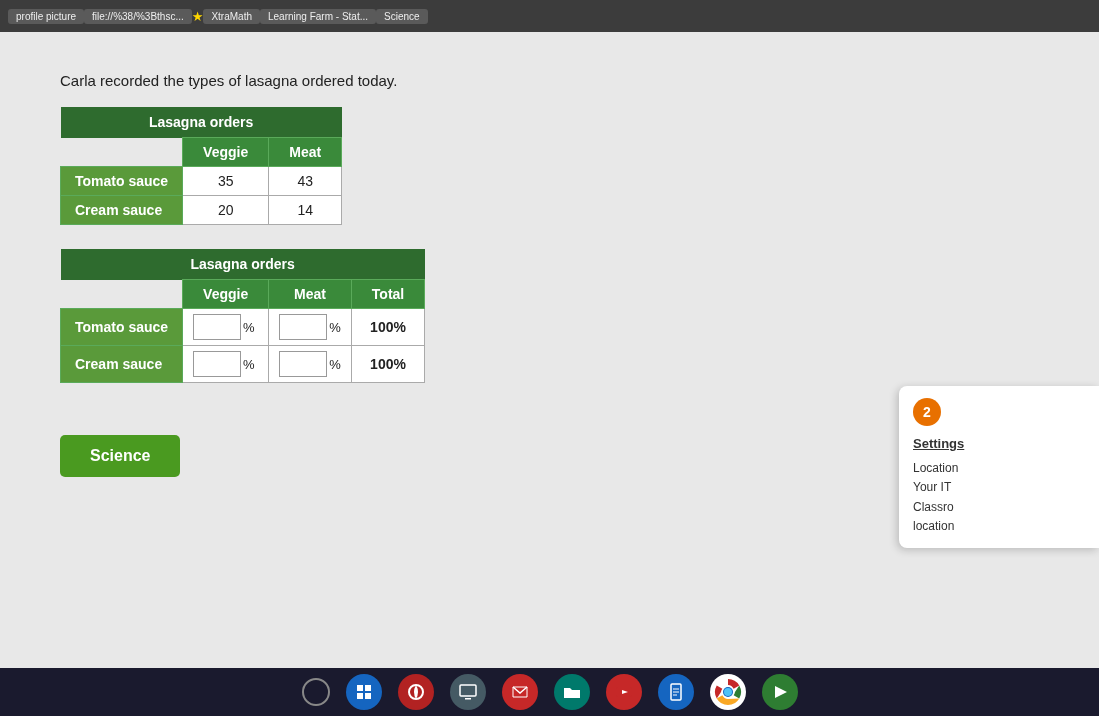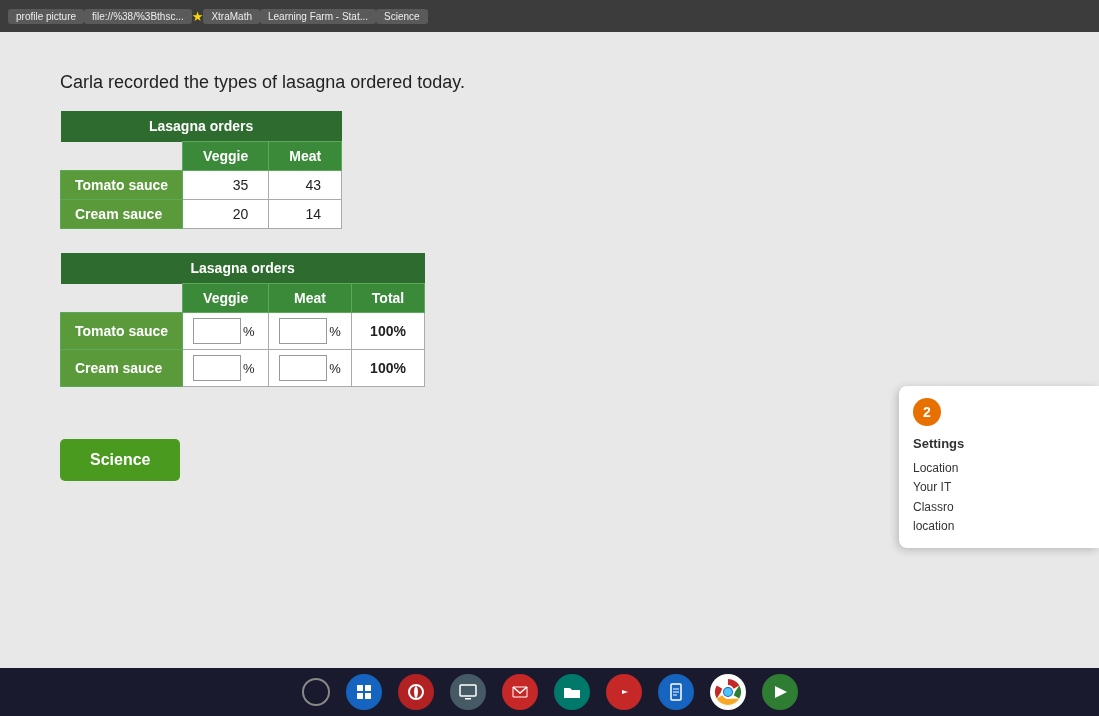--- a/index.html
+++ b/index.html
@@ -55,7 +55,7 @@
 
     
     .intro-text {
-      font-size: 18px;
+      font-size: 15px;
       color: #222;
       margin-bottom: 18px;
     }

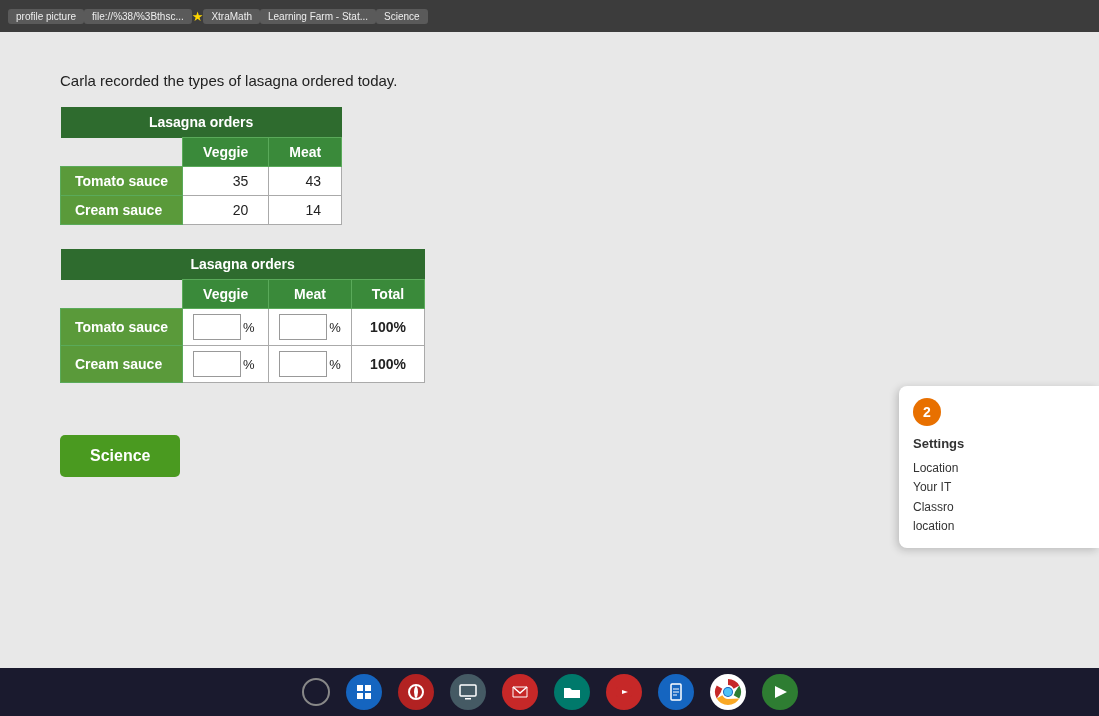--- a/index.html
+++ b/index.html
@@ -99,7 +99,7 @@
       background: #fff;
       border: 1px solid #aaa;
       padding: 6px 20px;
-      text-align: right;
+      text-align: center;
     }
 
     table.data-table .data-row td.row-label {

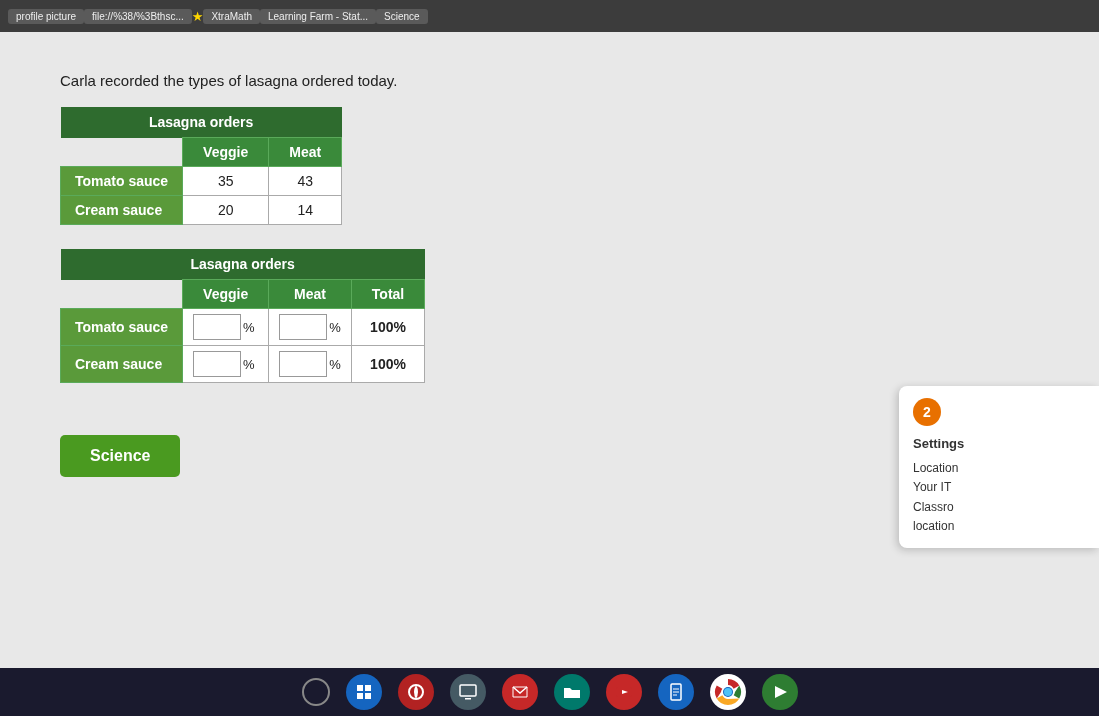--- a/index.html
+++ b/index.html
@@ -245,6 +245,7 @@
       font-weight: bold;
       font-size: 13px;
       margin-bottom: 4px;
+      text-decoration: underline;
     }
 
     

